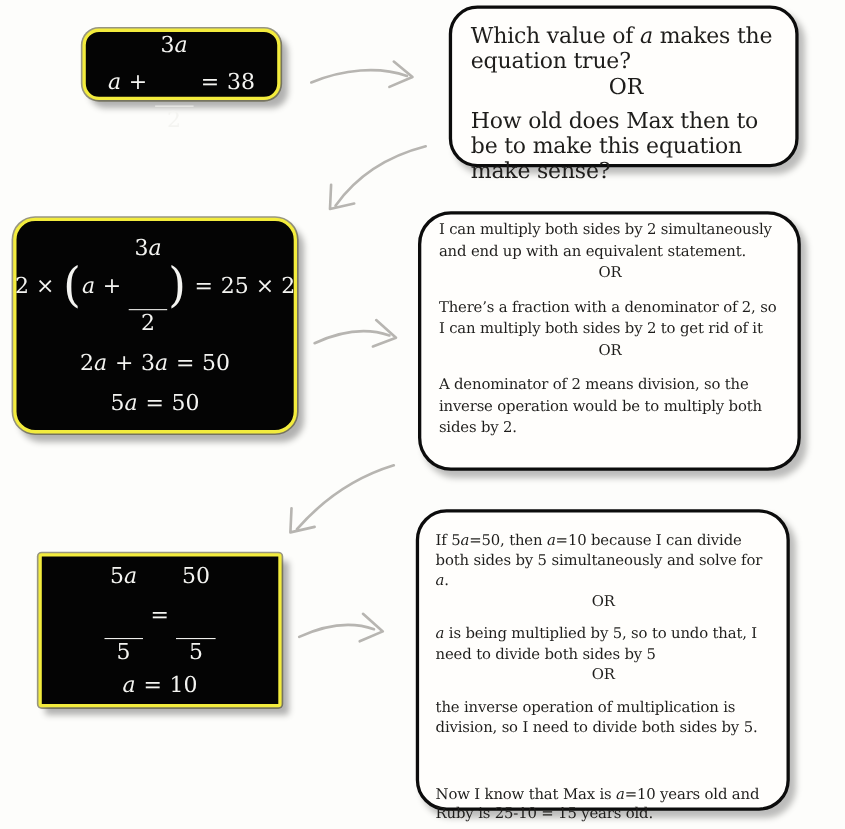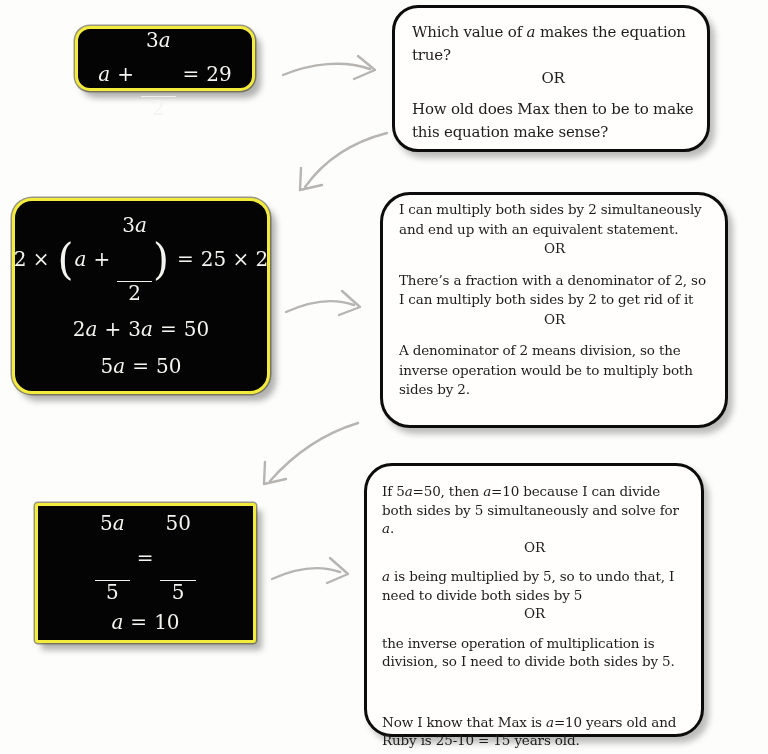--- a/index.html
+++ b/index.html
@@ -28,8 +28,8 @@
   .bubble{position:absolute;background:#fffefc;border:3.5px solid #0c0c0c;
     font-family:"DejaVu Serif",serif;color:#1e1d1b;
     box-shadow:5px 6px 6px rgba(0,0,0,.26);}
-  .b1{left:392px;top:5px;width:318px;height:147px;border-radius:26px;
-      padding:13px 13px 11px 17px;font-size:15px;line-height:23px;letter-spacing:-0.2px;}
+  .b1{left:408px;top:5px;width:318px;height:147px;border-radius:26px;
+      padding:13px 13px 11px 17px;font-size:20px;line-height:23px;letter-spacing:-0.2px;}
   .b2{left:380px;top:192px;width:348px;height:236px;border-radius:30px;
       padding:5px 15px 0 16px;font-size:13.5px;line-height:19.5px;letter-spacing:-0.15px;}
   .b3{left:364px;top:463px;width:340px;height:274px;border-radius:28px;

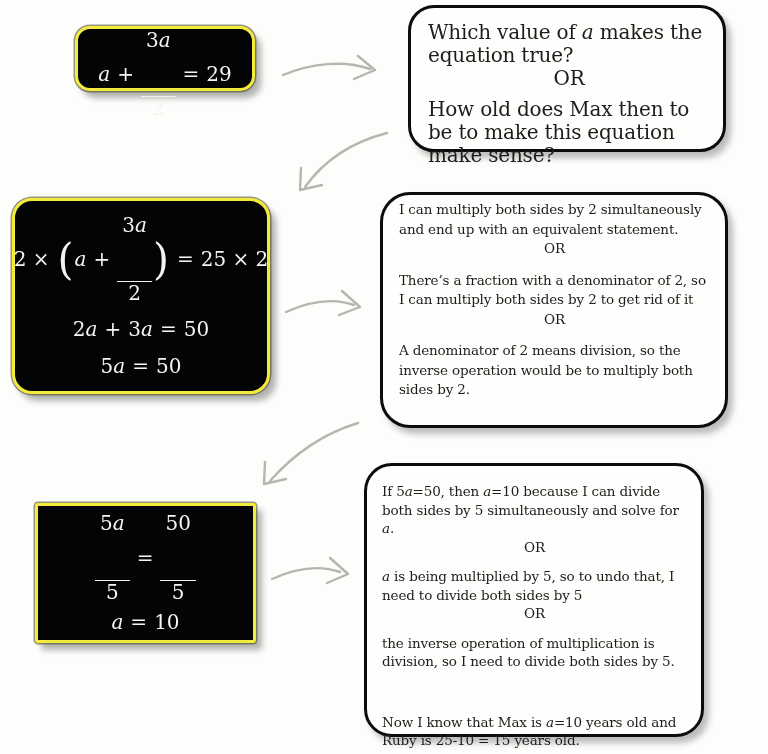--- a/index.html
+++ b/index.html
@@ -59,7 +59,7 @@
         <span class="den">2</span>
       </span>
       <span class="mop">=</span>
-      <span>29</span>
+      <span>38</span>
     </div>
   </div>
 

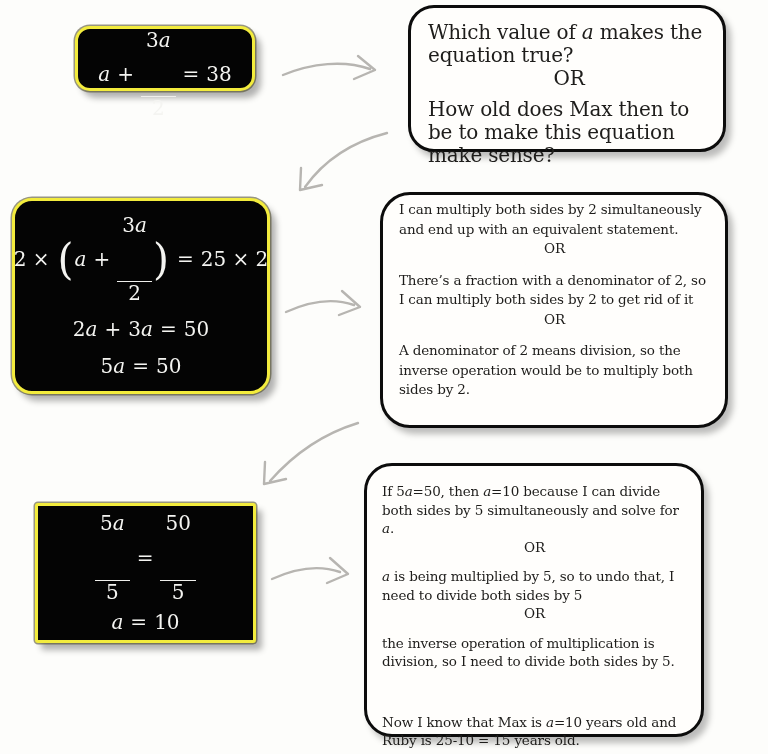--- a/index.html
+++ b/index.html
@@ -32,7 +32,7 @@
       padding:13px 13px 11px 17px;font-size:20px;line-height:23px;letter-spacing:-0.2px;}
   .b2{left:380px;top:192px;width:348px;height:236px;border-radius:30px;
       padding:5px 15px 0 16px;font-size:13.5px;line-height:19.5px;letter-spacing:-0.15px;}
-  .b3{left:364px;top:463px;width:340px;height:274px;border-radius:28px;
+  .b3{left:378px;top:463px;width:340px;height:274px;border-radius:28px;
       padding:16px 14px 0 15px;font-size:13.5px;line-height:18.5px;letter-spacing:-0.15px;}
   .bubble p{margin:0;}
   .or{text-align:center;}

